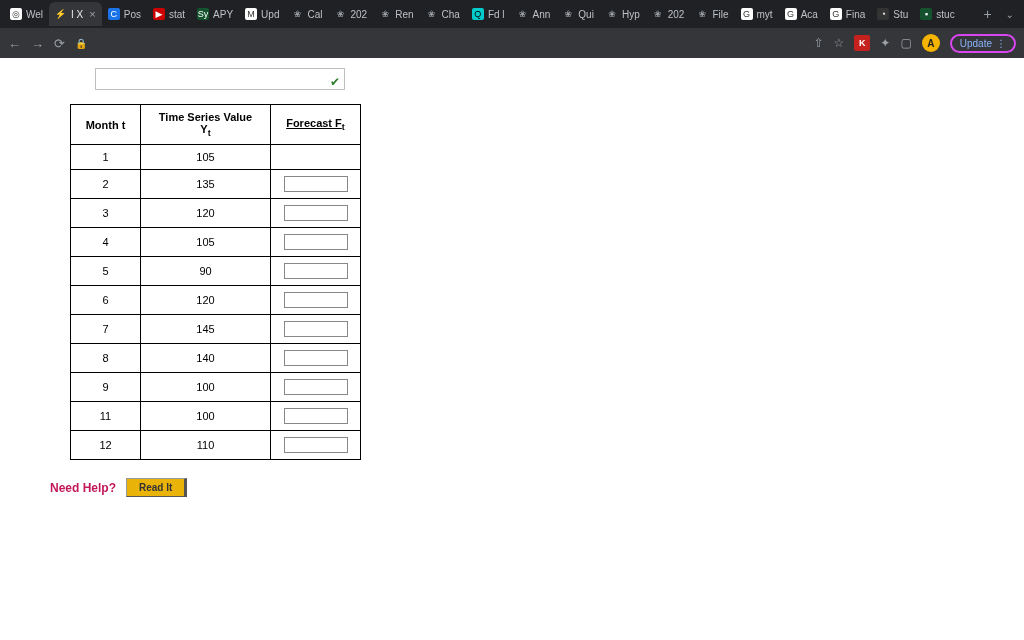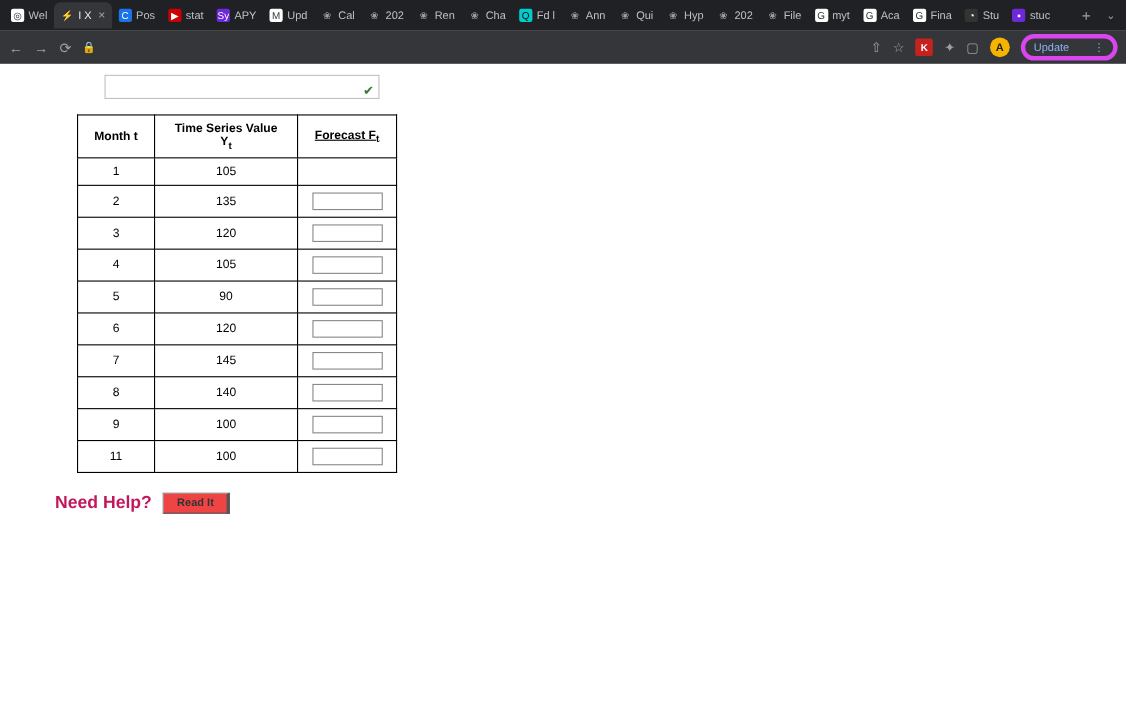--- a/index.html
+++ b/index.html
@@ -13,7 +13,7 @@
   .fav-blue { background: #1a73e8; color: #fff; }
   .fav-dark { background: #333; color: #fff; }
   .fav-cyan { background: #0cc; color: #000; }
-  .fav-navy { background: #6d28d9; color:#fff; }
+  .fav-navy { background: #14532d; color:#fff; }
   .fav-none { color: #9aa0a6; }
   .tab .close { color: #9aa0a6; font-size: 11px; margin-left: 2px; }
   .newtab { color: #9aa0a6; padding: 0 8px; font-size: 14px; cursor: pointer; }

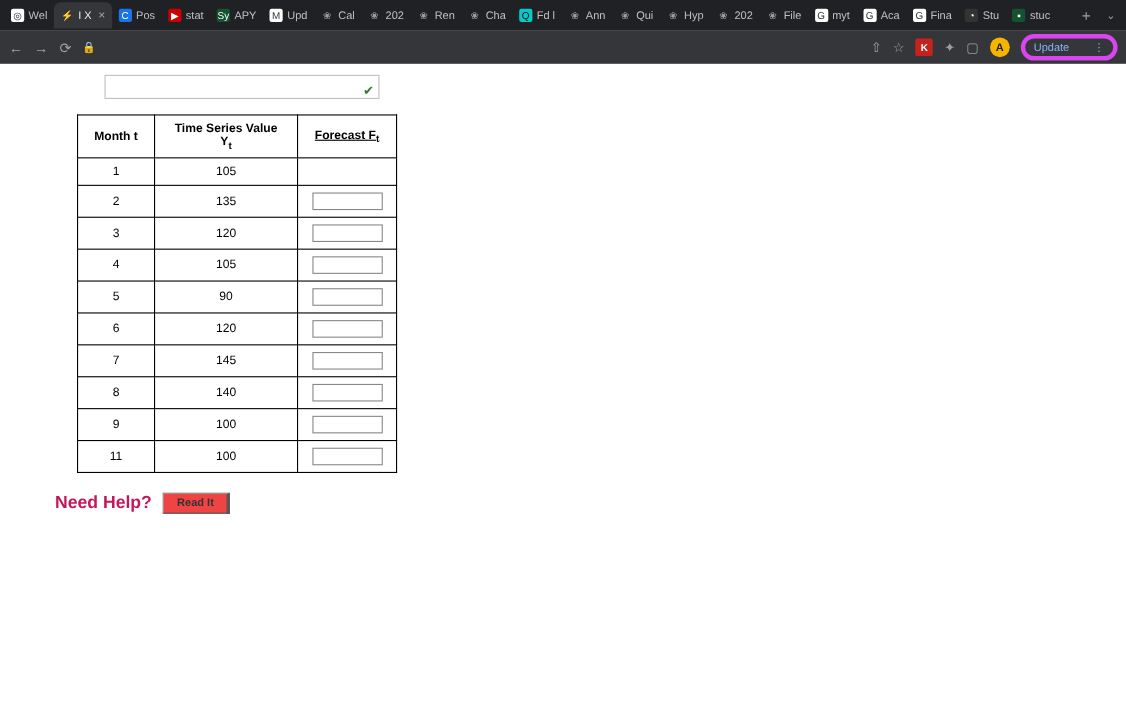--- a/index.html
+++ b/index.html
@@ -28,7 +28,7 @@
   .ricon { color: #9aa0a6; font-size: 12px; cursor: pointer; }
   .profile-badge { width: 18px; height: 18px; border-radius: 50%; background: #f4b400; color: #202124; display: flex; align-items: center; justify-content: center; font-size: 10px; font-weight: bold; cursor: pointer;}
   .ext-badge { width:16px; height:16px; background:#c5221f; color:#fff; display:flex; align-items:center; justify-content:center; font-size:9px; font-weight:bold; border-radius:2px; cursor:pointer;}
-  .update-btn { border: 4px solid #d946ef; color: #8ab4f8; background: transparent; border-radius: 12px; padding: 2px 8px; font-size: 10px; cursor: pointer; display:flex; align-items:center; gap:22px;text-align:center;}
+  .update-btn { border: 2px solid #d946ef; color: #8ab4f8; background: transparent; border-radius: 12px; padding: 2px 8px; font-size: 10px; cursor: pointer; display:flex; align-items:center; gap:4px;text-align:center;}
   .content { padding: 10px 50px 20px 50px; height: calc(640px - 58px); overflow: auto; font-size: 11px; font-family: Verdana, Arial, sans-serif; }
   .prev-box { width: 250px; height: 22px; border: 1px solid #c0c0c0; margin-left: 45px; margin-bottom: 14px; position: relative; }
   .prev-box .check { position: absolute; right: 4px; bottom: 0; color: #2e7d32; font-size: 12px; }

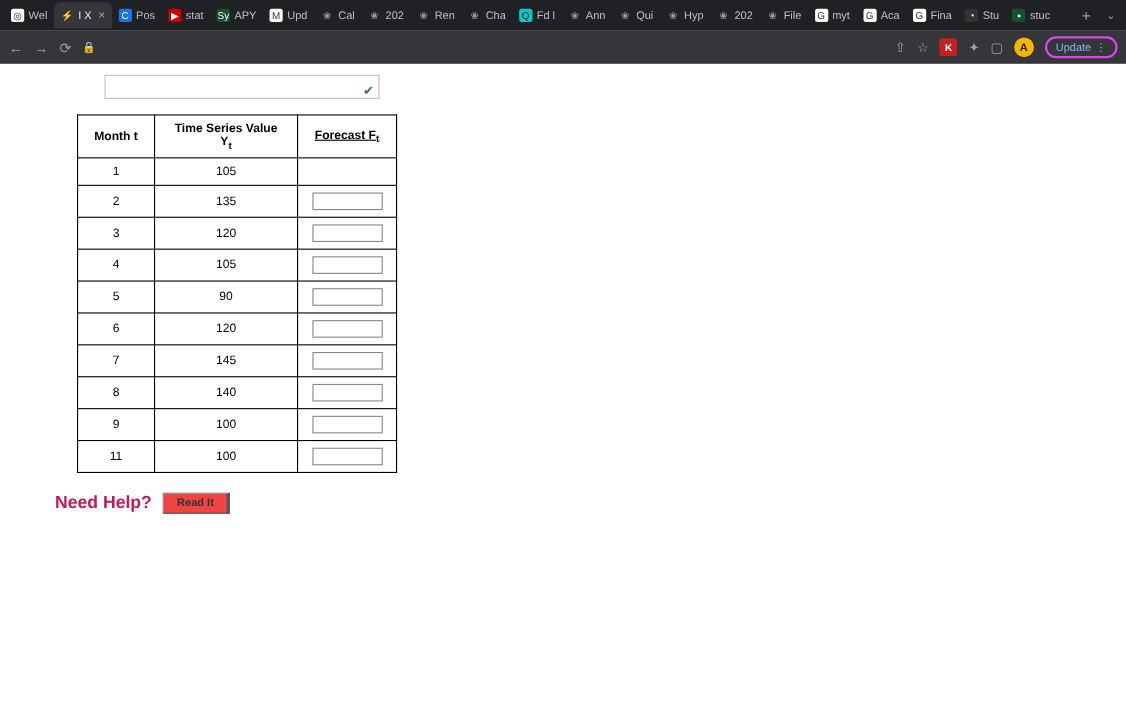--- a/index.html
+++ b/index.html
@@ -237,6 +237,11 @@
           <td>100</td>
           <td><input type="text" class="cell" style=""></td>
         </tr>
+        <tr>
+          <td>12</td>
+          <td>110</td>
+          <td><input type="text" class="cell" style=""></td>
+        </tr>
       </tbody>
   </table>
 

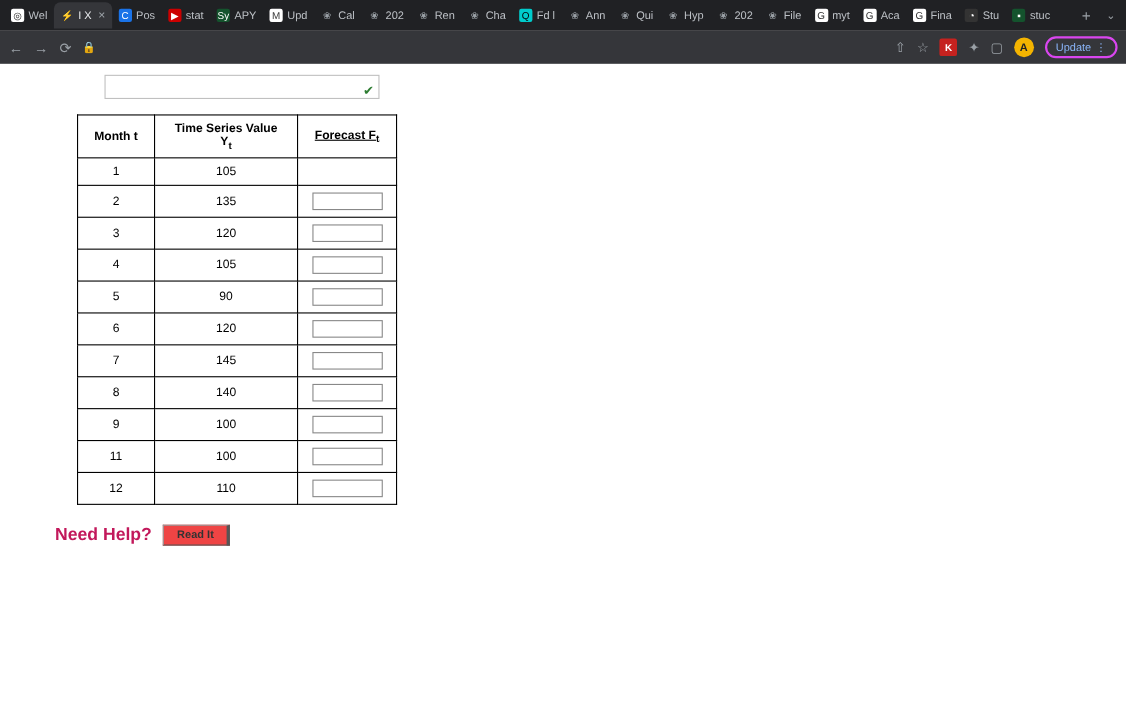--- a/index.html
+++ b/index.html
@@ -47,7 +47,7 @@
   .alpha-eq { margin-left: 45px; margin-top: 6px; font-style: italic; }
   input.small { width: 70px; height: 14px; border: 1px solid #888; font-size: 11px; padding: 0 2px; }
   .need-help { margin-top: 18px; margin-left: 0; display: flex; align-items: center; gap: 10px; }
-  .need-help-label { color: #c2185b; font-weight: bold; font-size: 16px; }
+  .need-help-label { color: #c2185b; font-weight: bold; font-size: 12px; }
   .readit { background: #ef4444; border: 1px solid #999; border-right: 3px solid #555; border-bottom: 1px solid #555; padding: 3px 12px; font-size: 10px; font-weight: bold; cursor: pointer; color: #333; }
   .sub { font-size: 9px; vertical-align: sub; }
 </style>

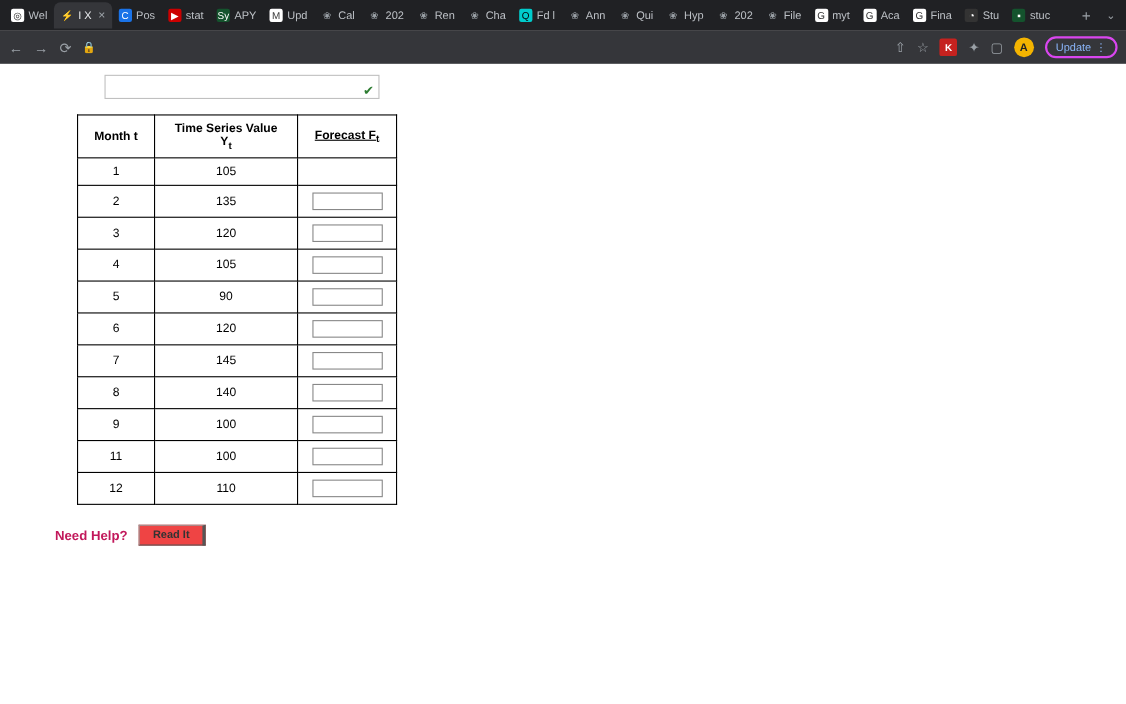--- a/index.html
+++ b/index.html
@@ -48,7 +48,7 @@
   input.small { width: 70px; height: 14px; border: 1px solid #888; font-size: 11px; padding: 0 2px; }
   .need-help { margin-top: 18px; margin-left: 0; display: flex; align-items: center; gap: 10px; }
   .need-help-label { color: #c2185b; font-weight: bold; font-size: 12px; }
-  .readit { background: #ef4444; border: 1px solid #999; border-right: 3px solid #555; border-bottom: 1px solid #555; padding: 3px 12px; font-size: 10px; font-weight: bold; cursor: pointer; color: #333; }
+  .readit { background: #eab308; border: 1px solid #999; border-right: 3px solid #555; border-bottom: 1px solid #555; padding: 3px 12px; font-size: 10px; font-weight: bold; cursor: pointer; color: #333; }
   .sub { font-size: 9px; vertical-align: sub; }
 </style>
 </head>

